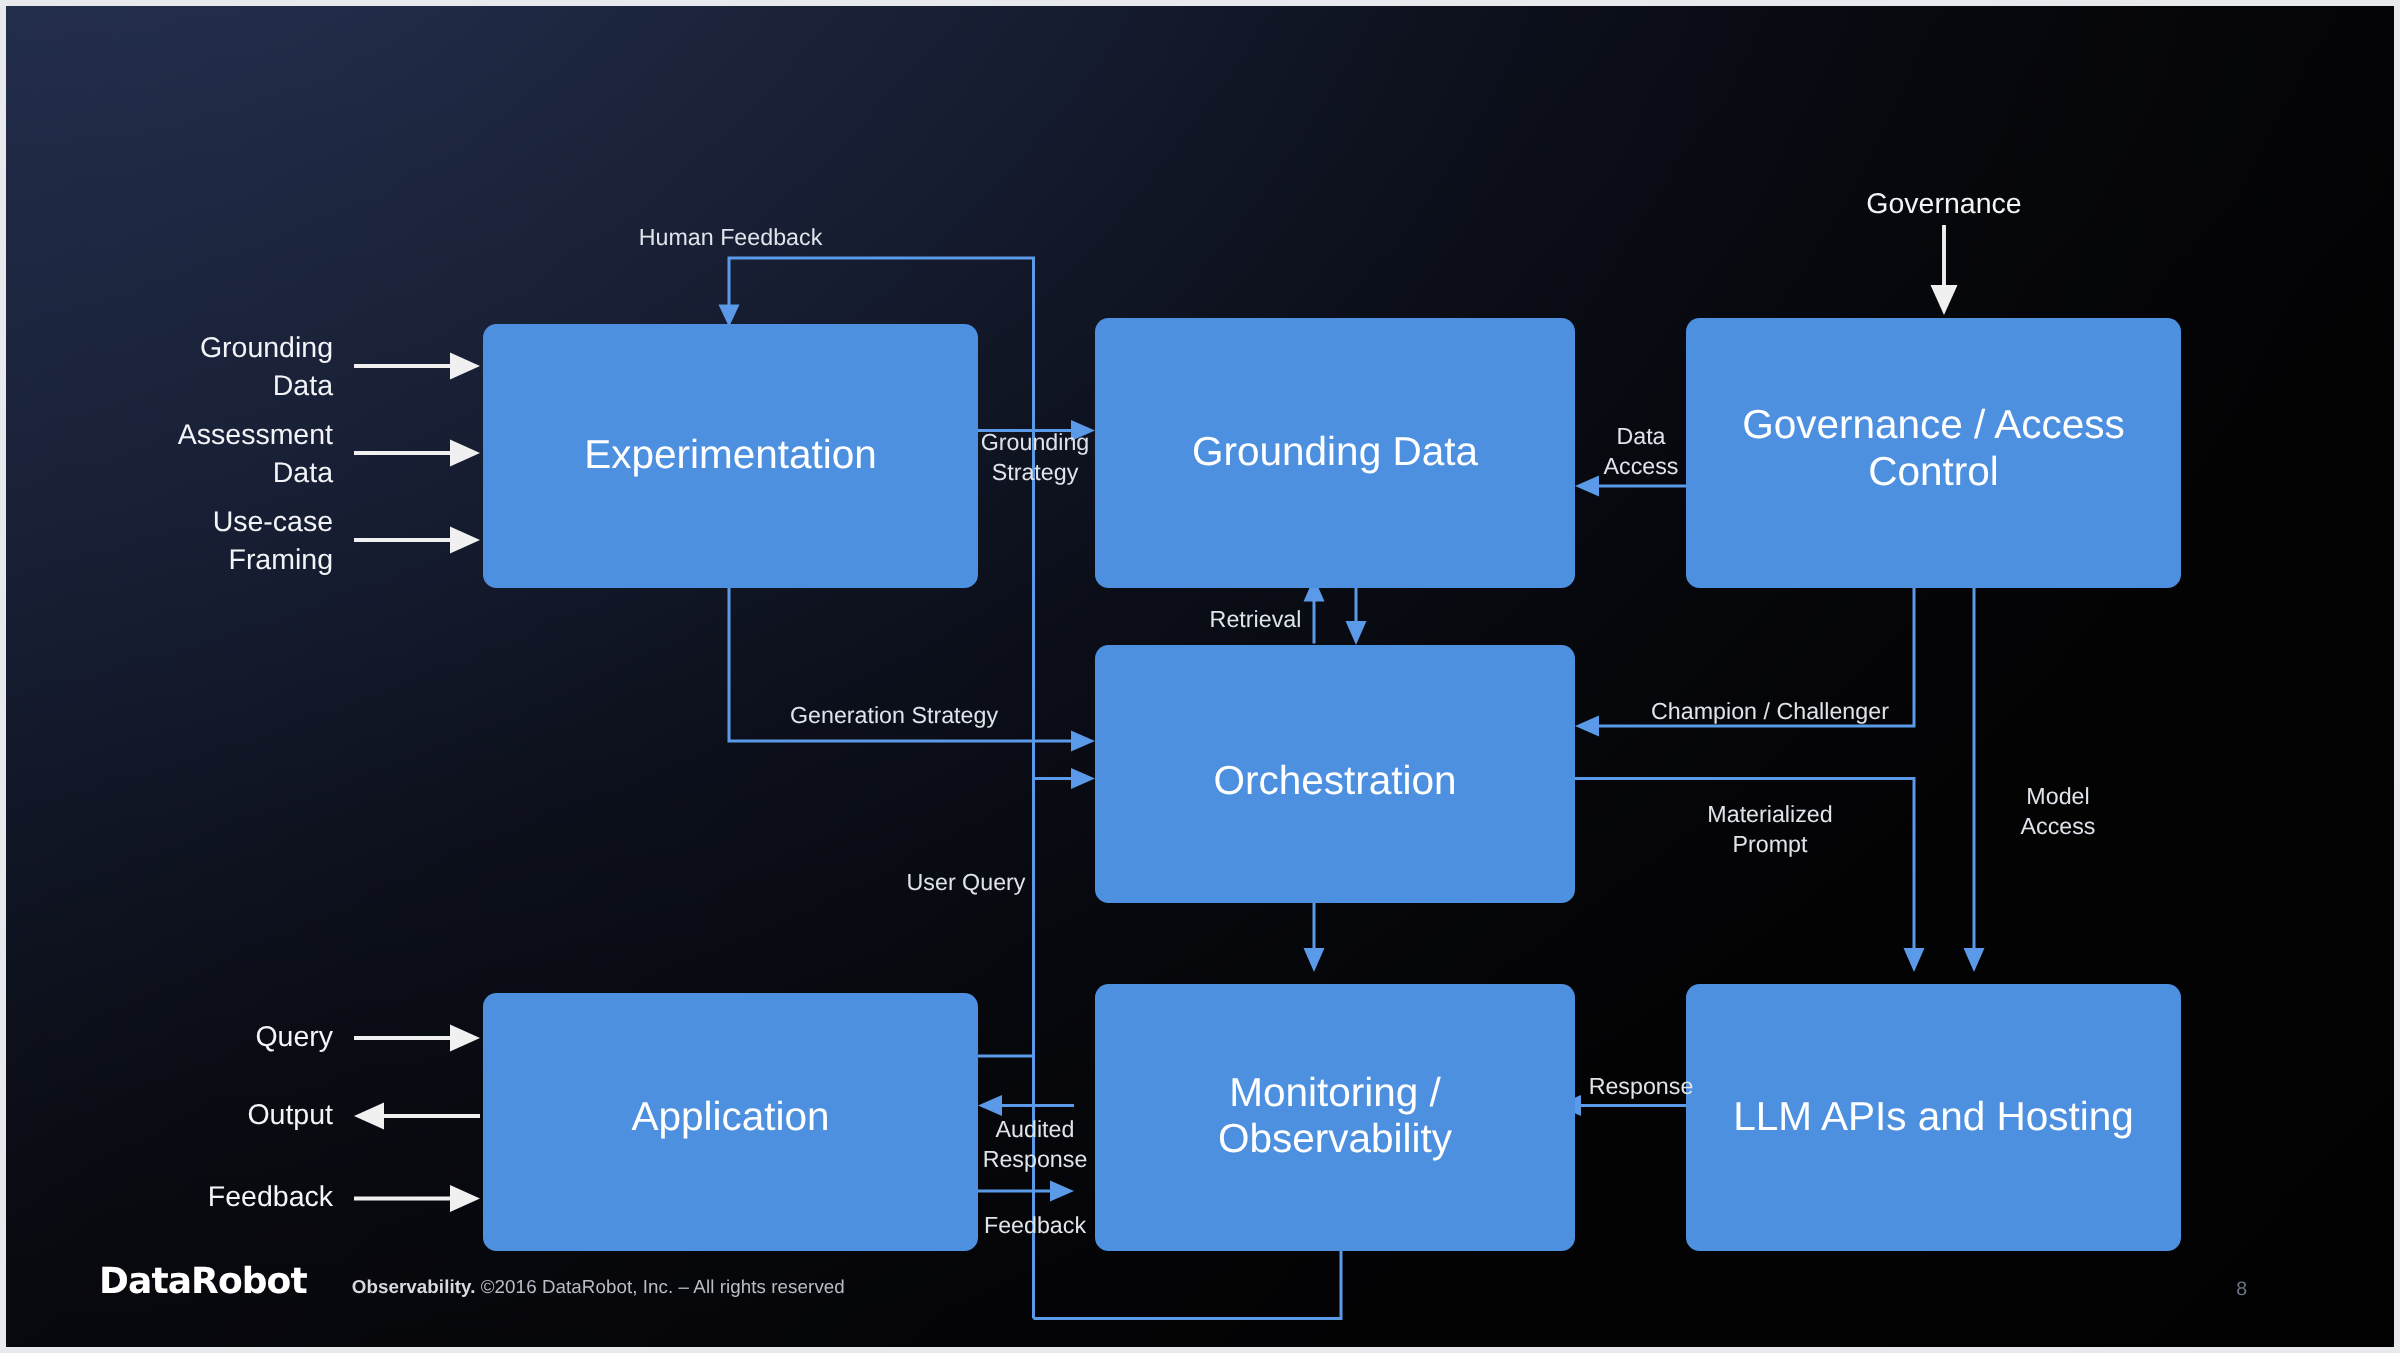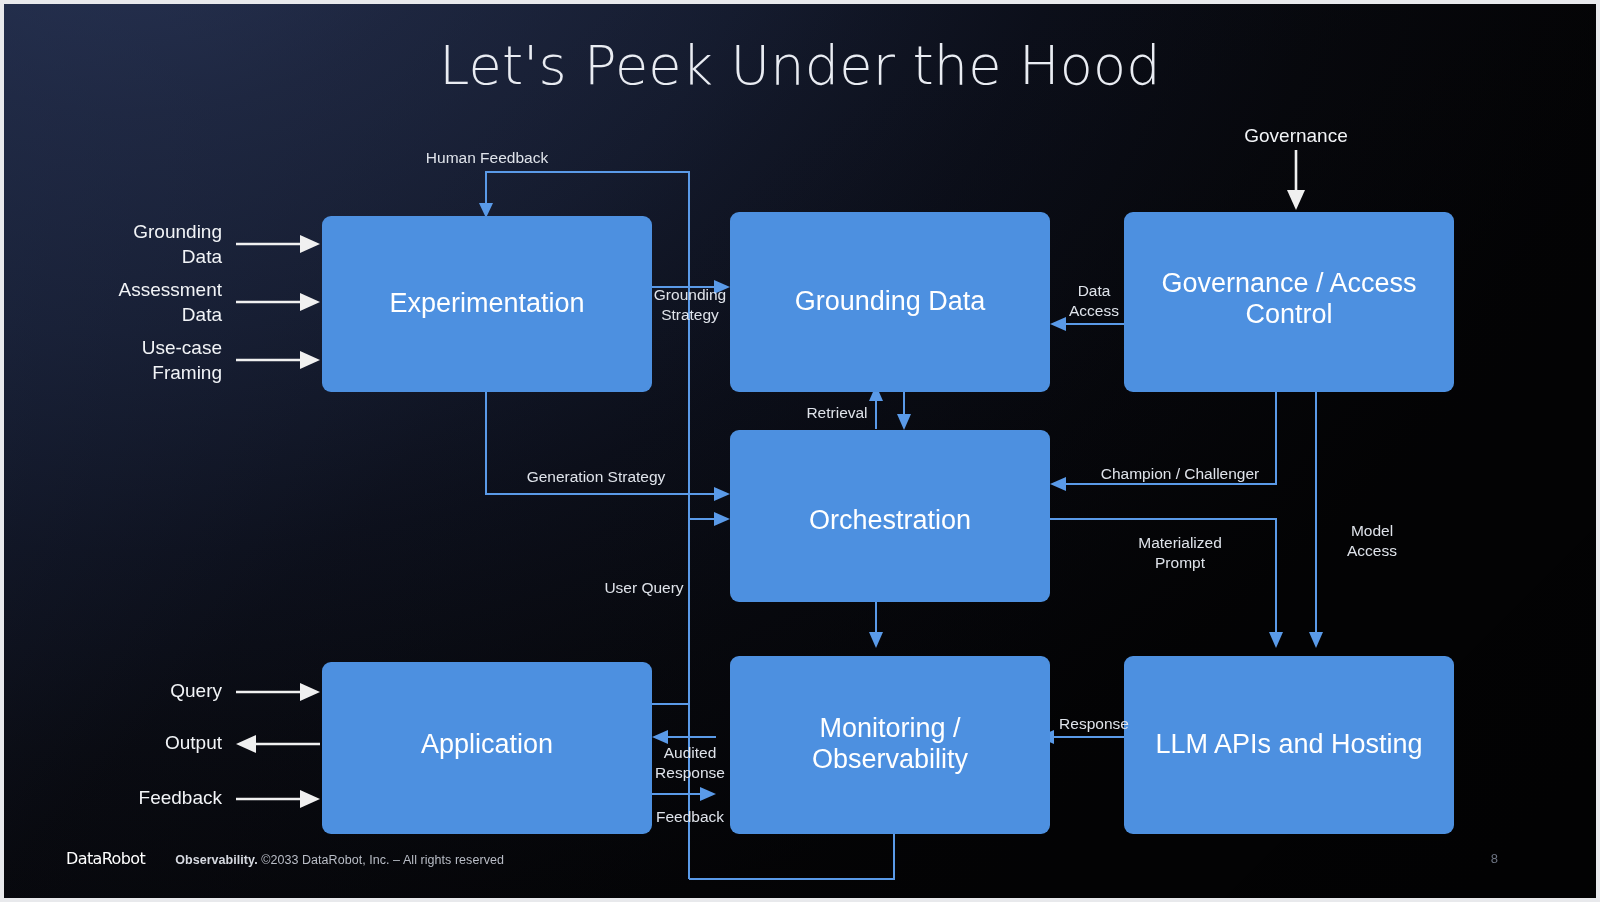--- a/index.html
+++ b/index.html
@@ -100,7 +100,6 @@
 
 <div id="slide">
 
-  <div id="title">Let's Peek Under the Hood</div>
 
   <svg id="diagram" viewBox="0 0 1600 902">
 

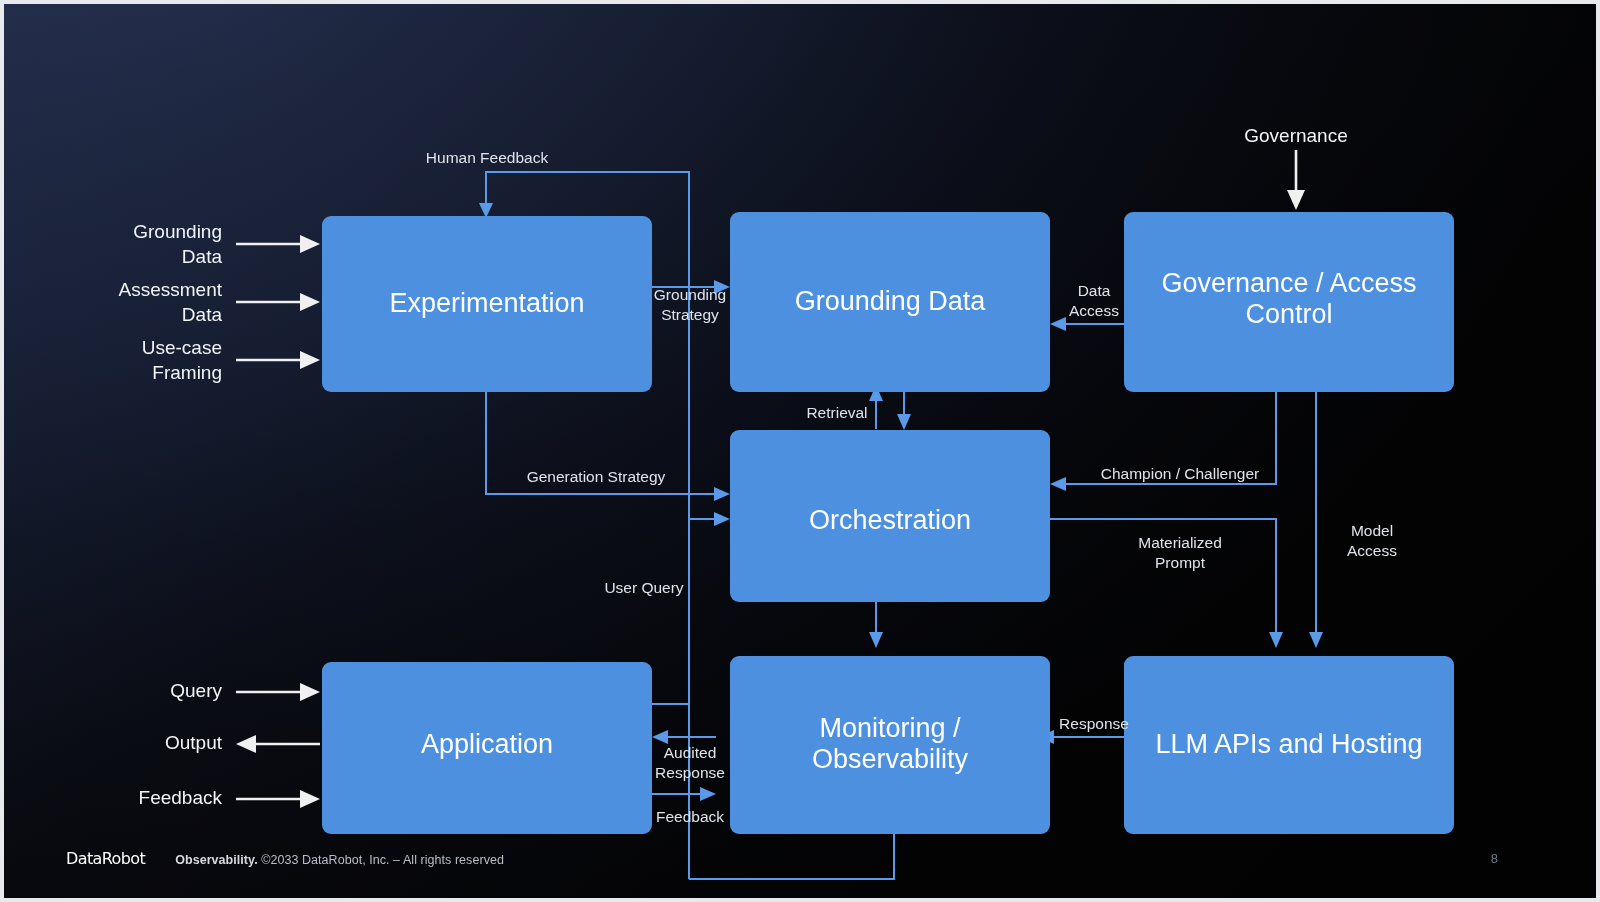--- a/index.html
+++ b/index.html
@@ -76,8 +76,8 @@
   }
   #logo {
     color: #ffffff;
-    font-size: 16px;
-    font-weight: normal;
+    font-size: 24px;
+    font-weight: bold;
     letter-spacing: -0.6px;
     font-family: "DejaVu Sans", sans-serif;
   }

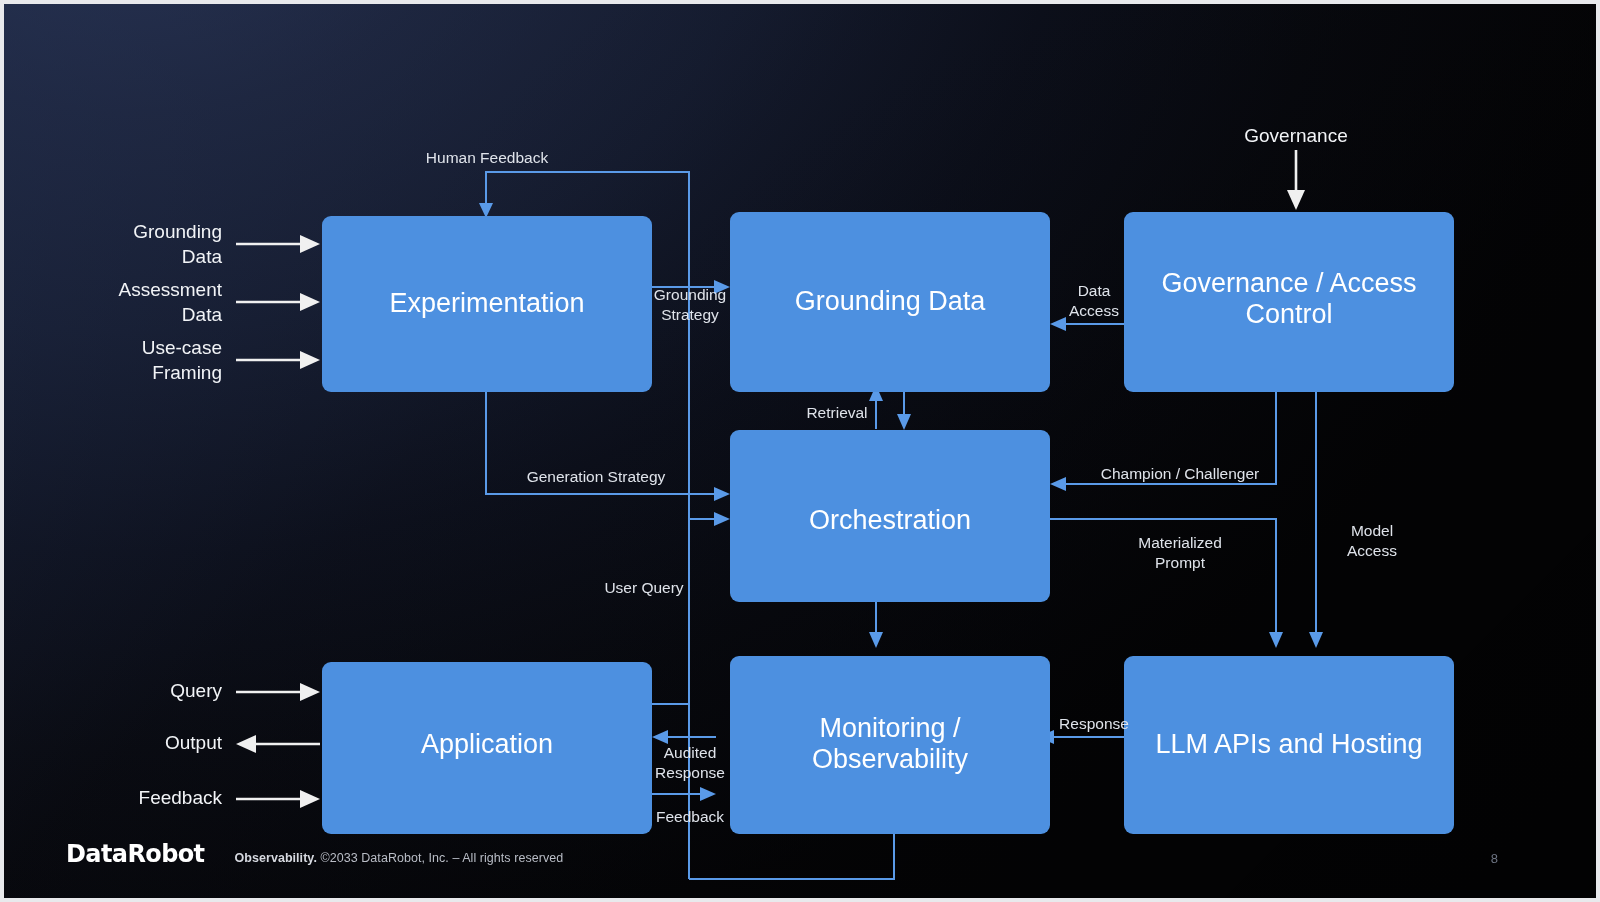--- a/index.html
+++ b/index.html
@@ -290,7 +290,7 @@
     <div id="logo">DataRobot</div>
     <div id="copyright">
       <b>Observability.</b>
-      <span>©2033 DataRobot, Inc. – All rights reserved</span>
+      <span>©2016 DataRobot, Inc. – All rights reserved</span>
     </div>
   </div>
 

